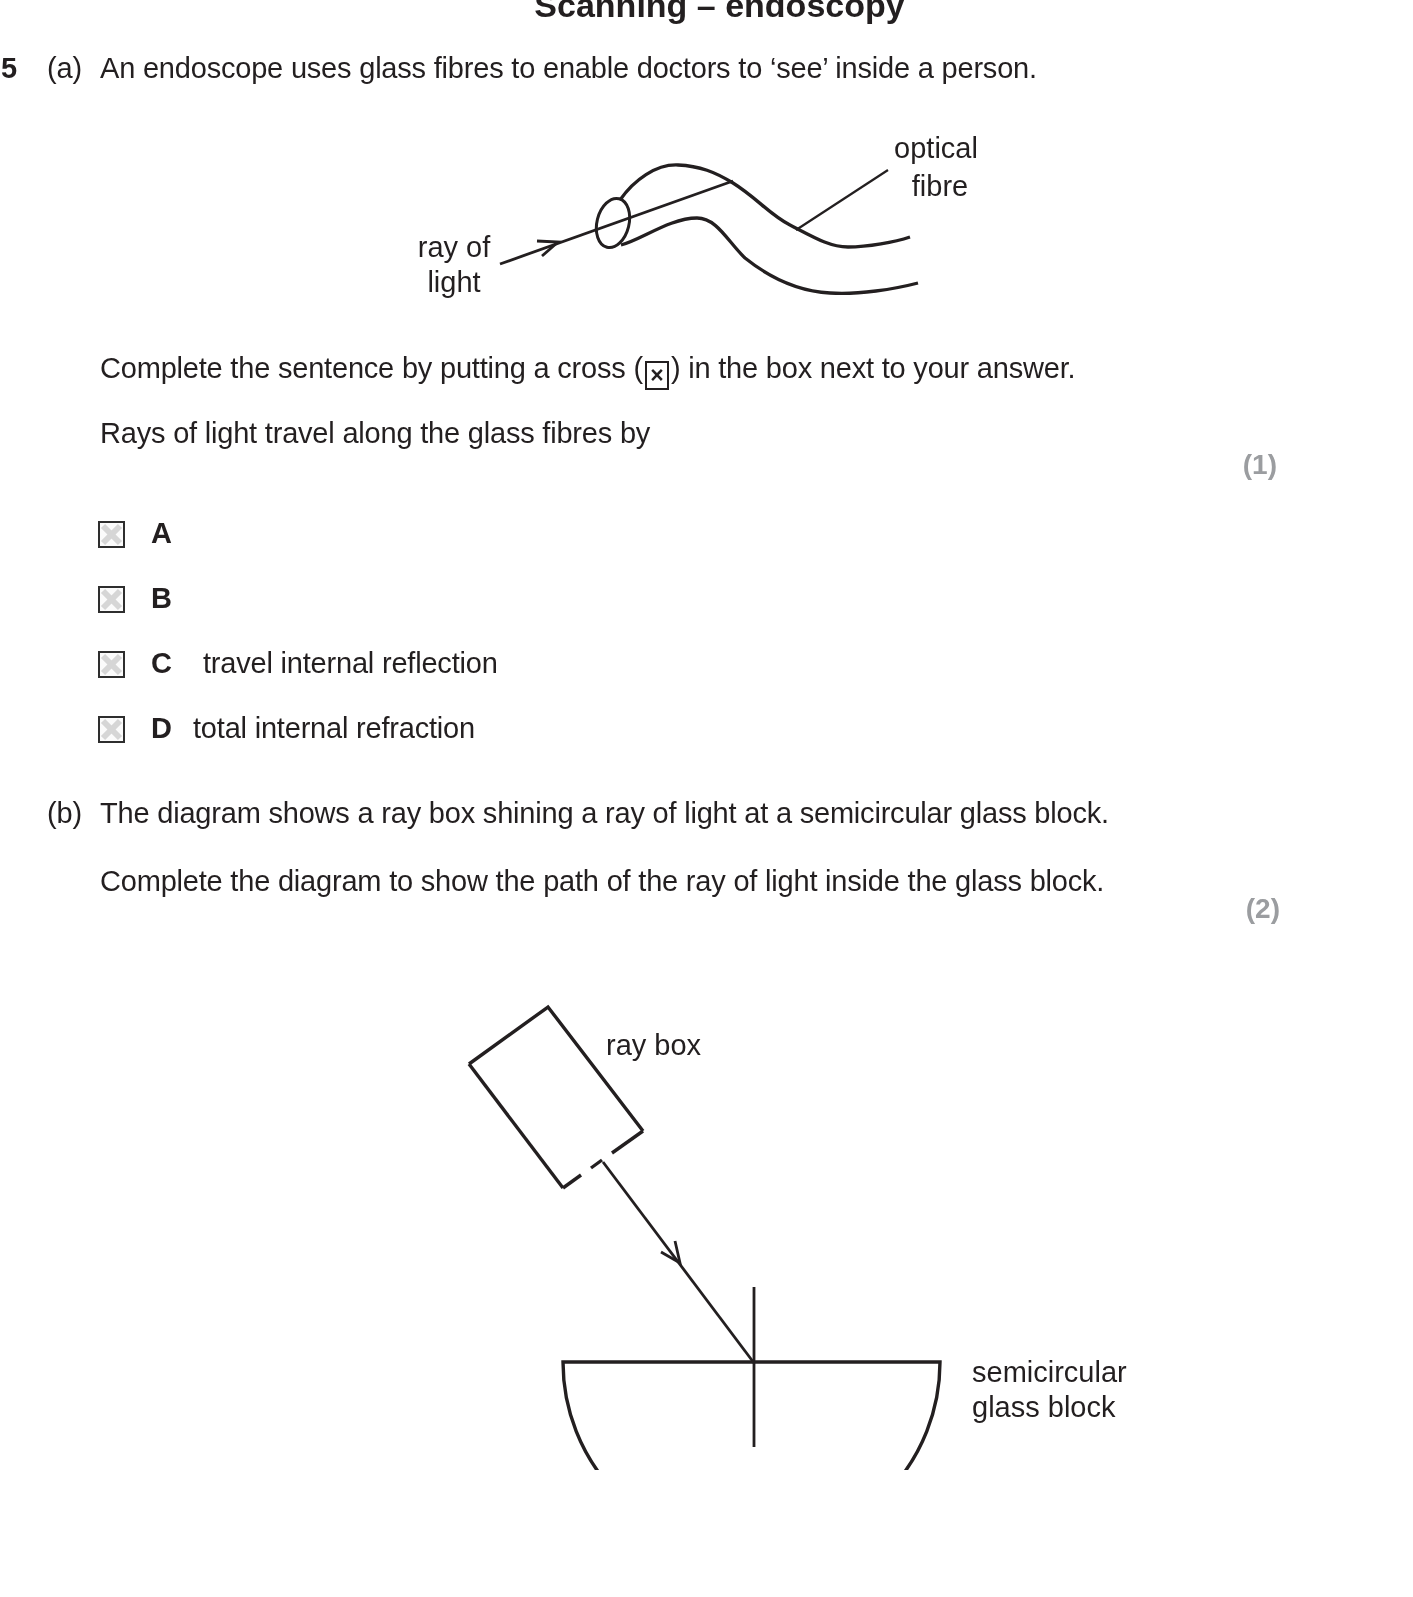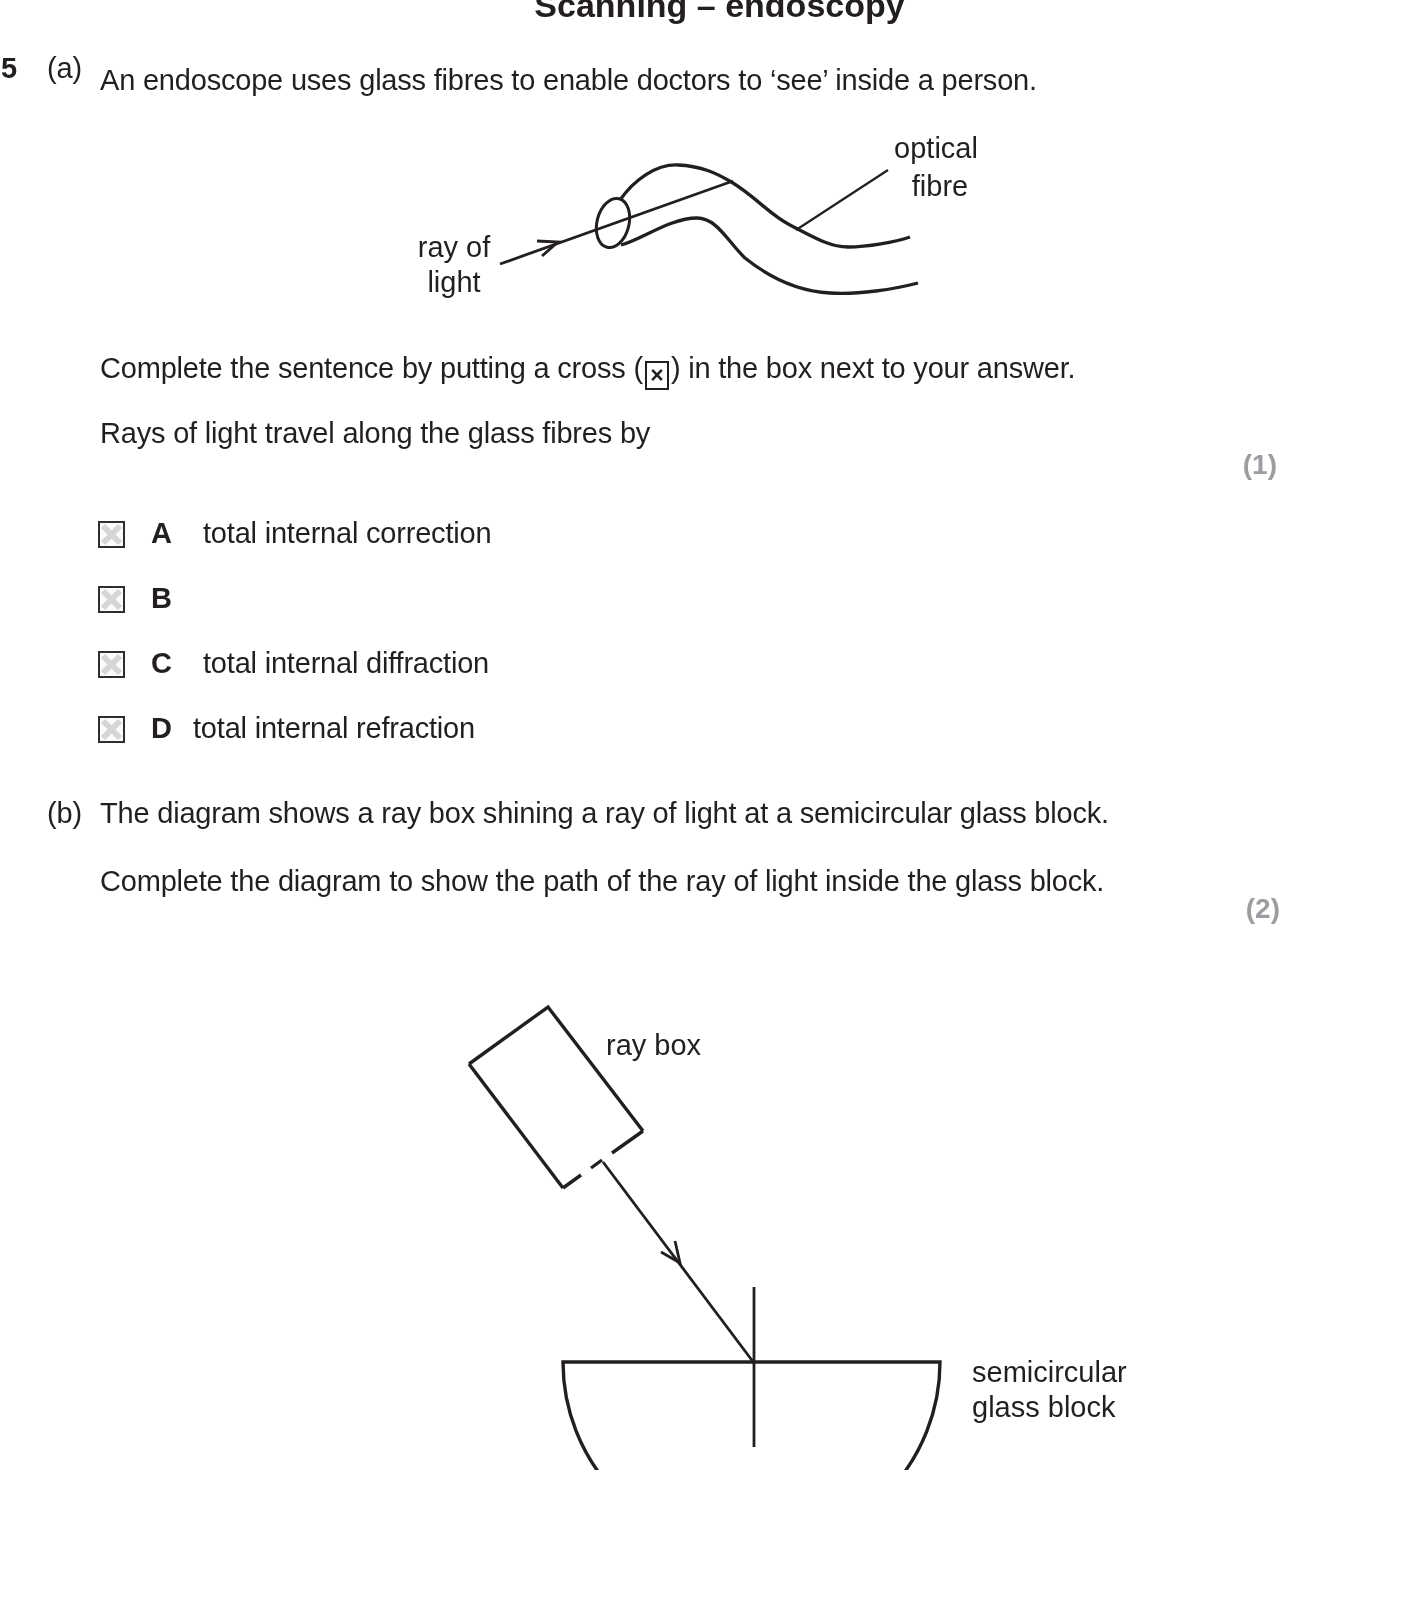--- a/index.html
+++ b/index.html
@@ -34,7 +34,7 @@
 
   <div class="abs t29 bold" style="left:1px;top:52px;">5</div>
   <div class="abs t29" style="left:47px;top:52px;">(a)</div>
-  <div class="abs t29" style="left:100px;top:64px;">An endoscope uses glass fibres to enable doctors to ‘see’ inside a person.</div>
+  <div class="abs t29" style="left:100px;top:52px;">An endoscope uses glass fibres to enable doctors to ‘see’ inside a person.</div>
 
   <svg style="left:380px;top:110px;" width="660" height="210" viewBox="380 110 660 210">
 

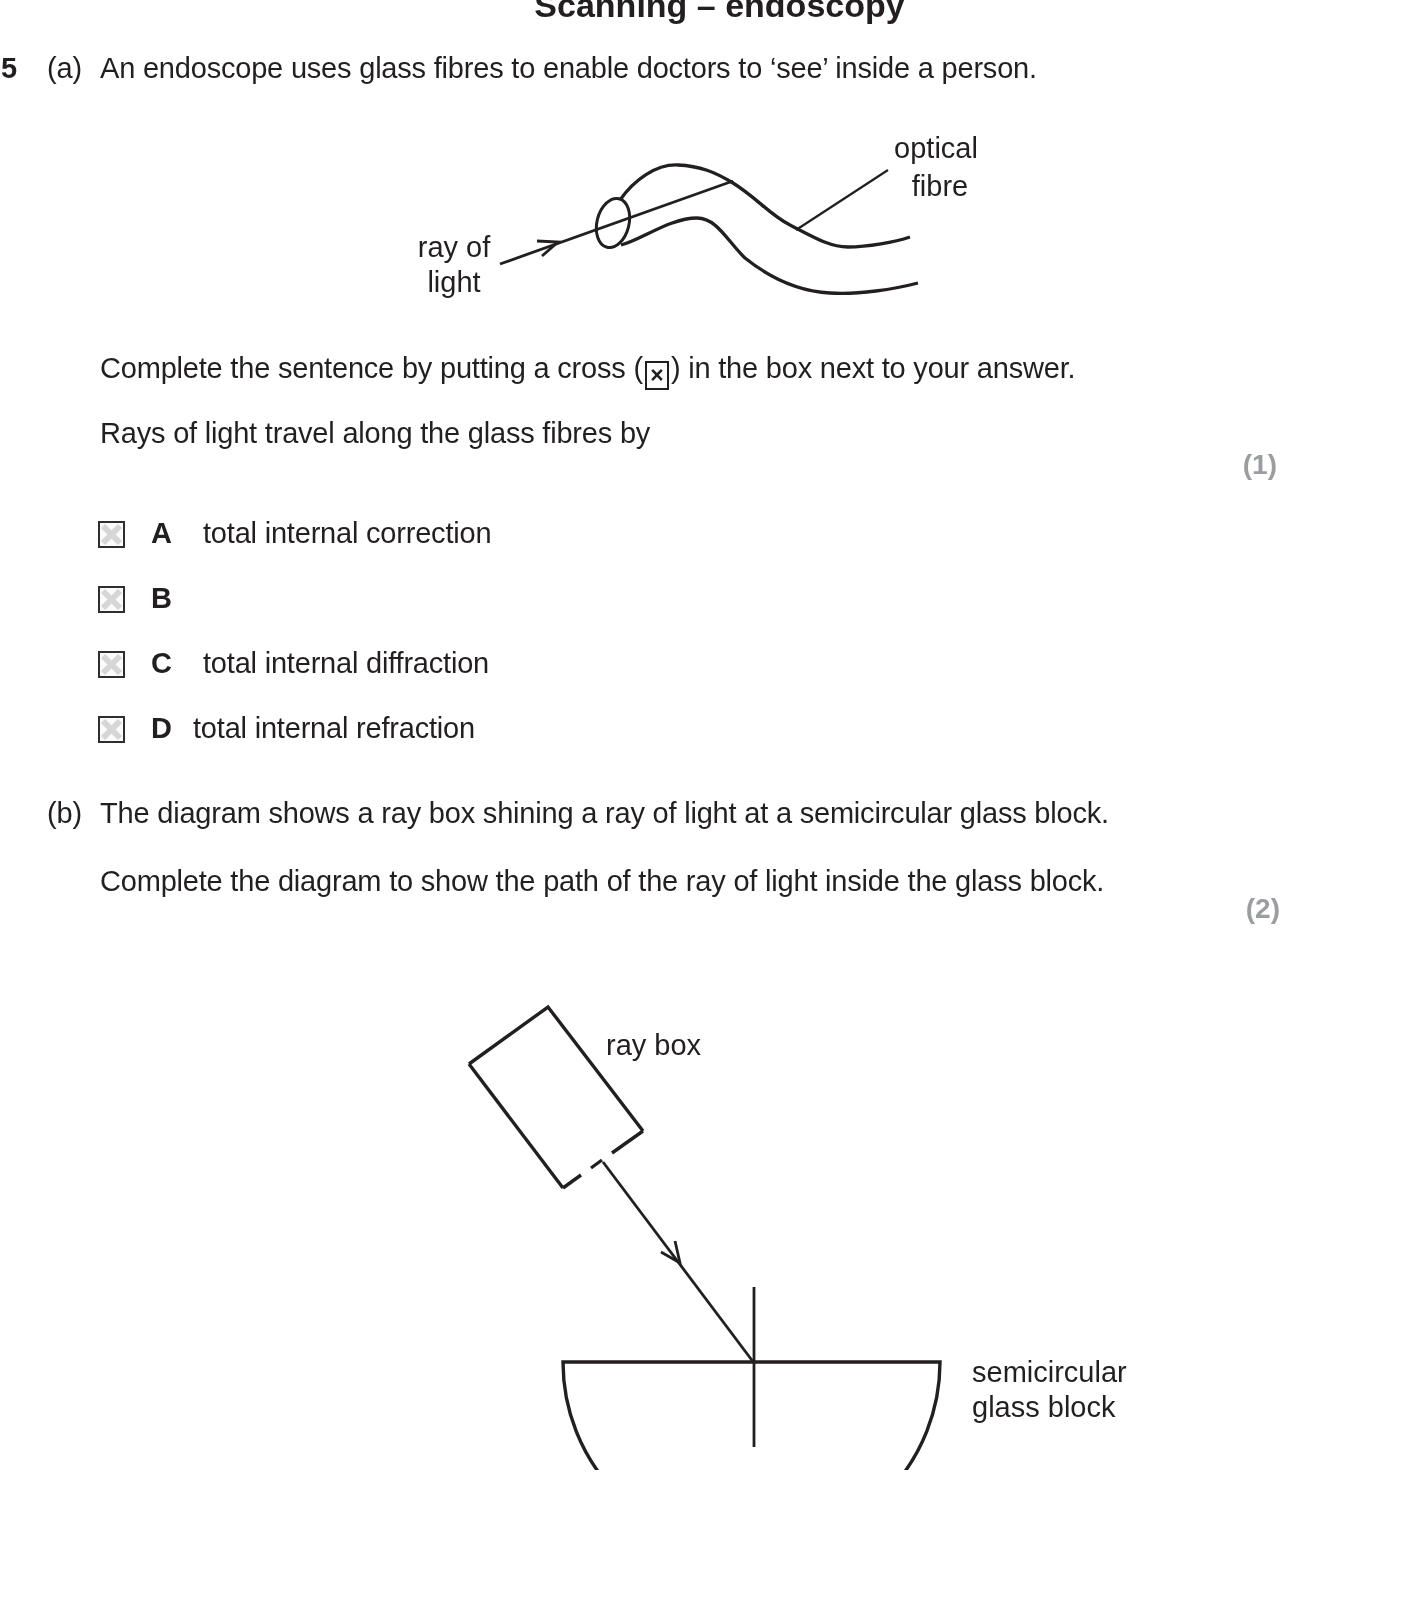--- a/index.html
+++ b/index.html
@@ -70,7 +70,6 @@
     </svg>
   </div>
   <div class="abs t29 bold" style="left:151px;top:517px;">A</div>
-  <div class="abs t29" style="left:203px;top:517px;">total internal correction</div>
 
   <div class="checkbox" style="left:98px;top:586px;">
     <svg width="23" height="23" viewBox="0 0 23 23" style="left:0;top:0;">

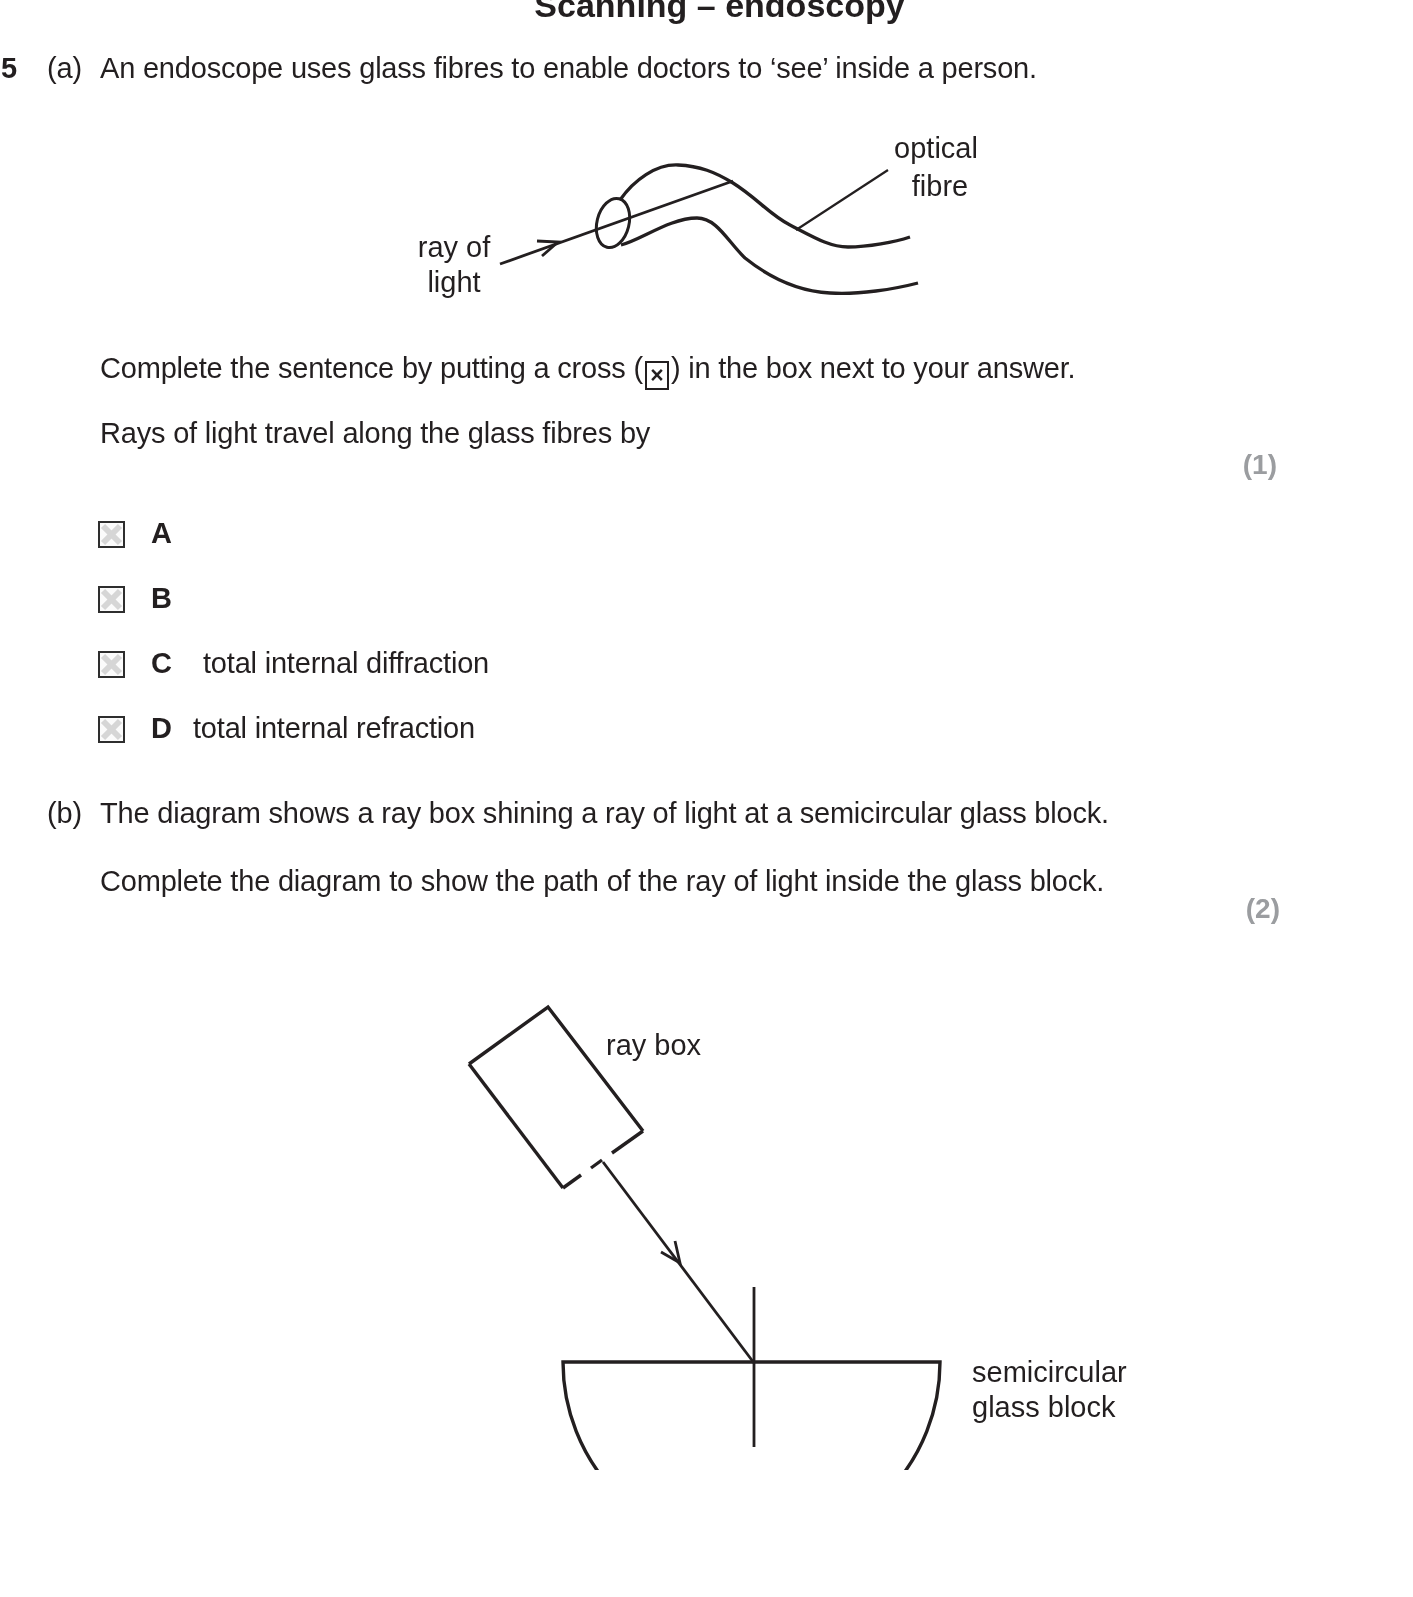--- a/index.html
+++ b/index.html
@@ -86,7 +86,7 @@
     </svg>
   </div>
   <div class="abs t29 bold" style="left:151px;top:647px;">C</div>
-  <div class="abs t29" style="left:203px;top:647px;">total internal diffraction</div>
+  <div class="abs t29" style="left:203px;top:647px;">travel internal reflection</div>
 
   <div class="checkbox" style="left:98px;top:716px;">
     <svg width="23" height="23" viewBox="0 0 23 23" style="left:0;top:0;">

